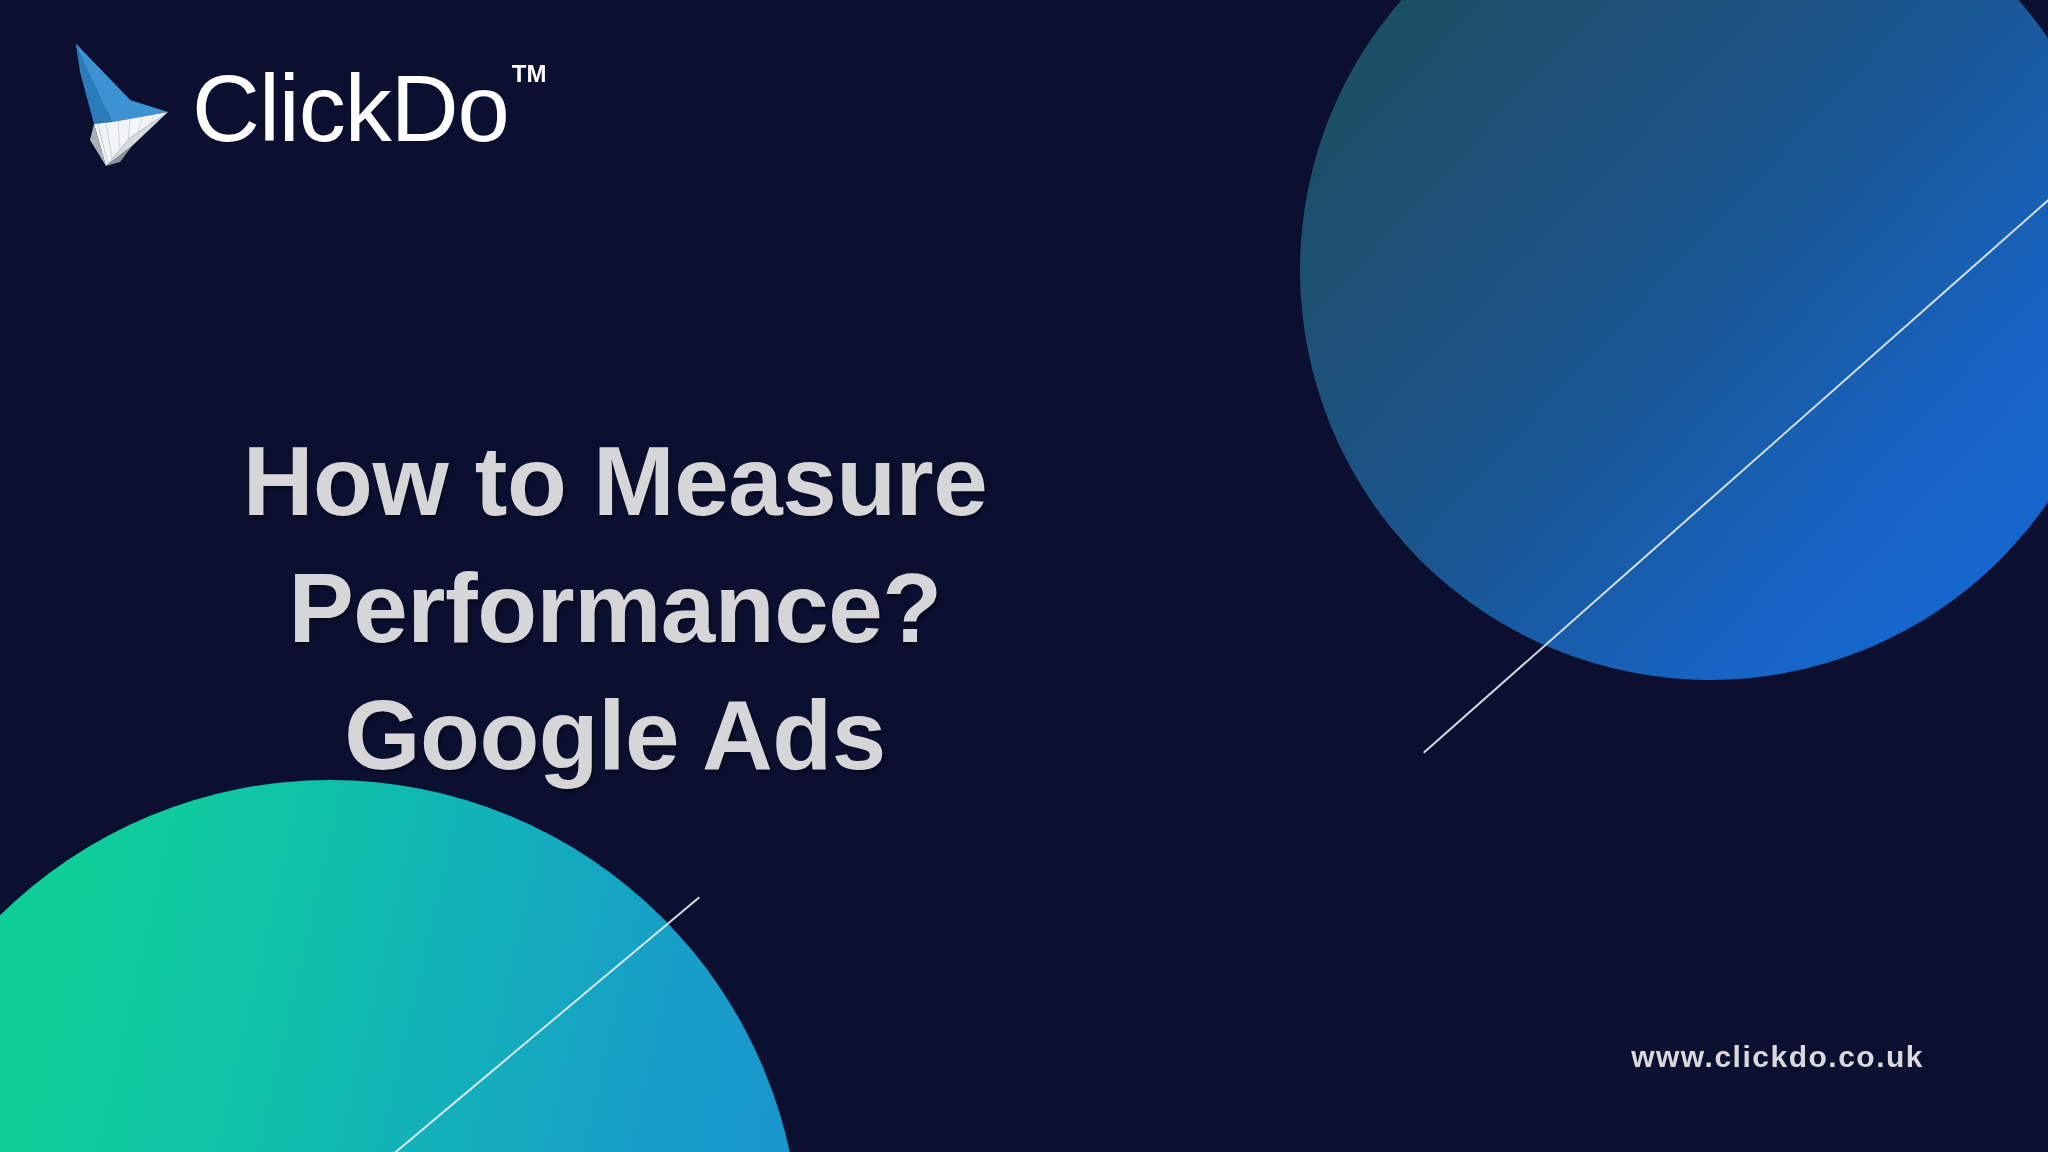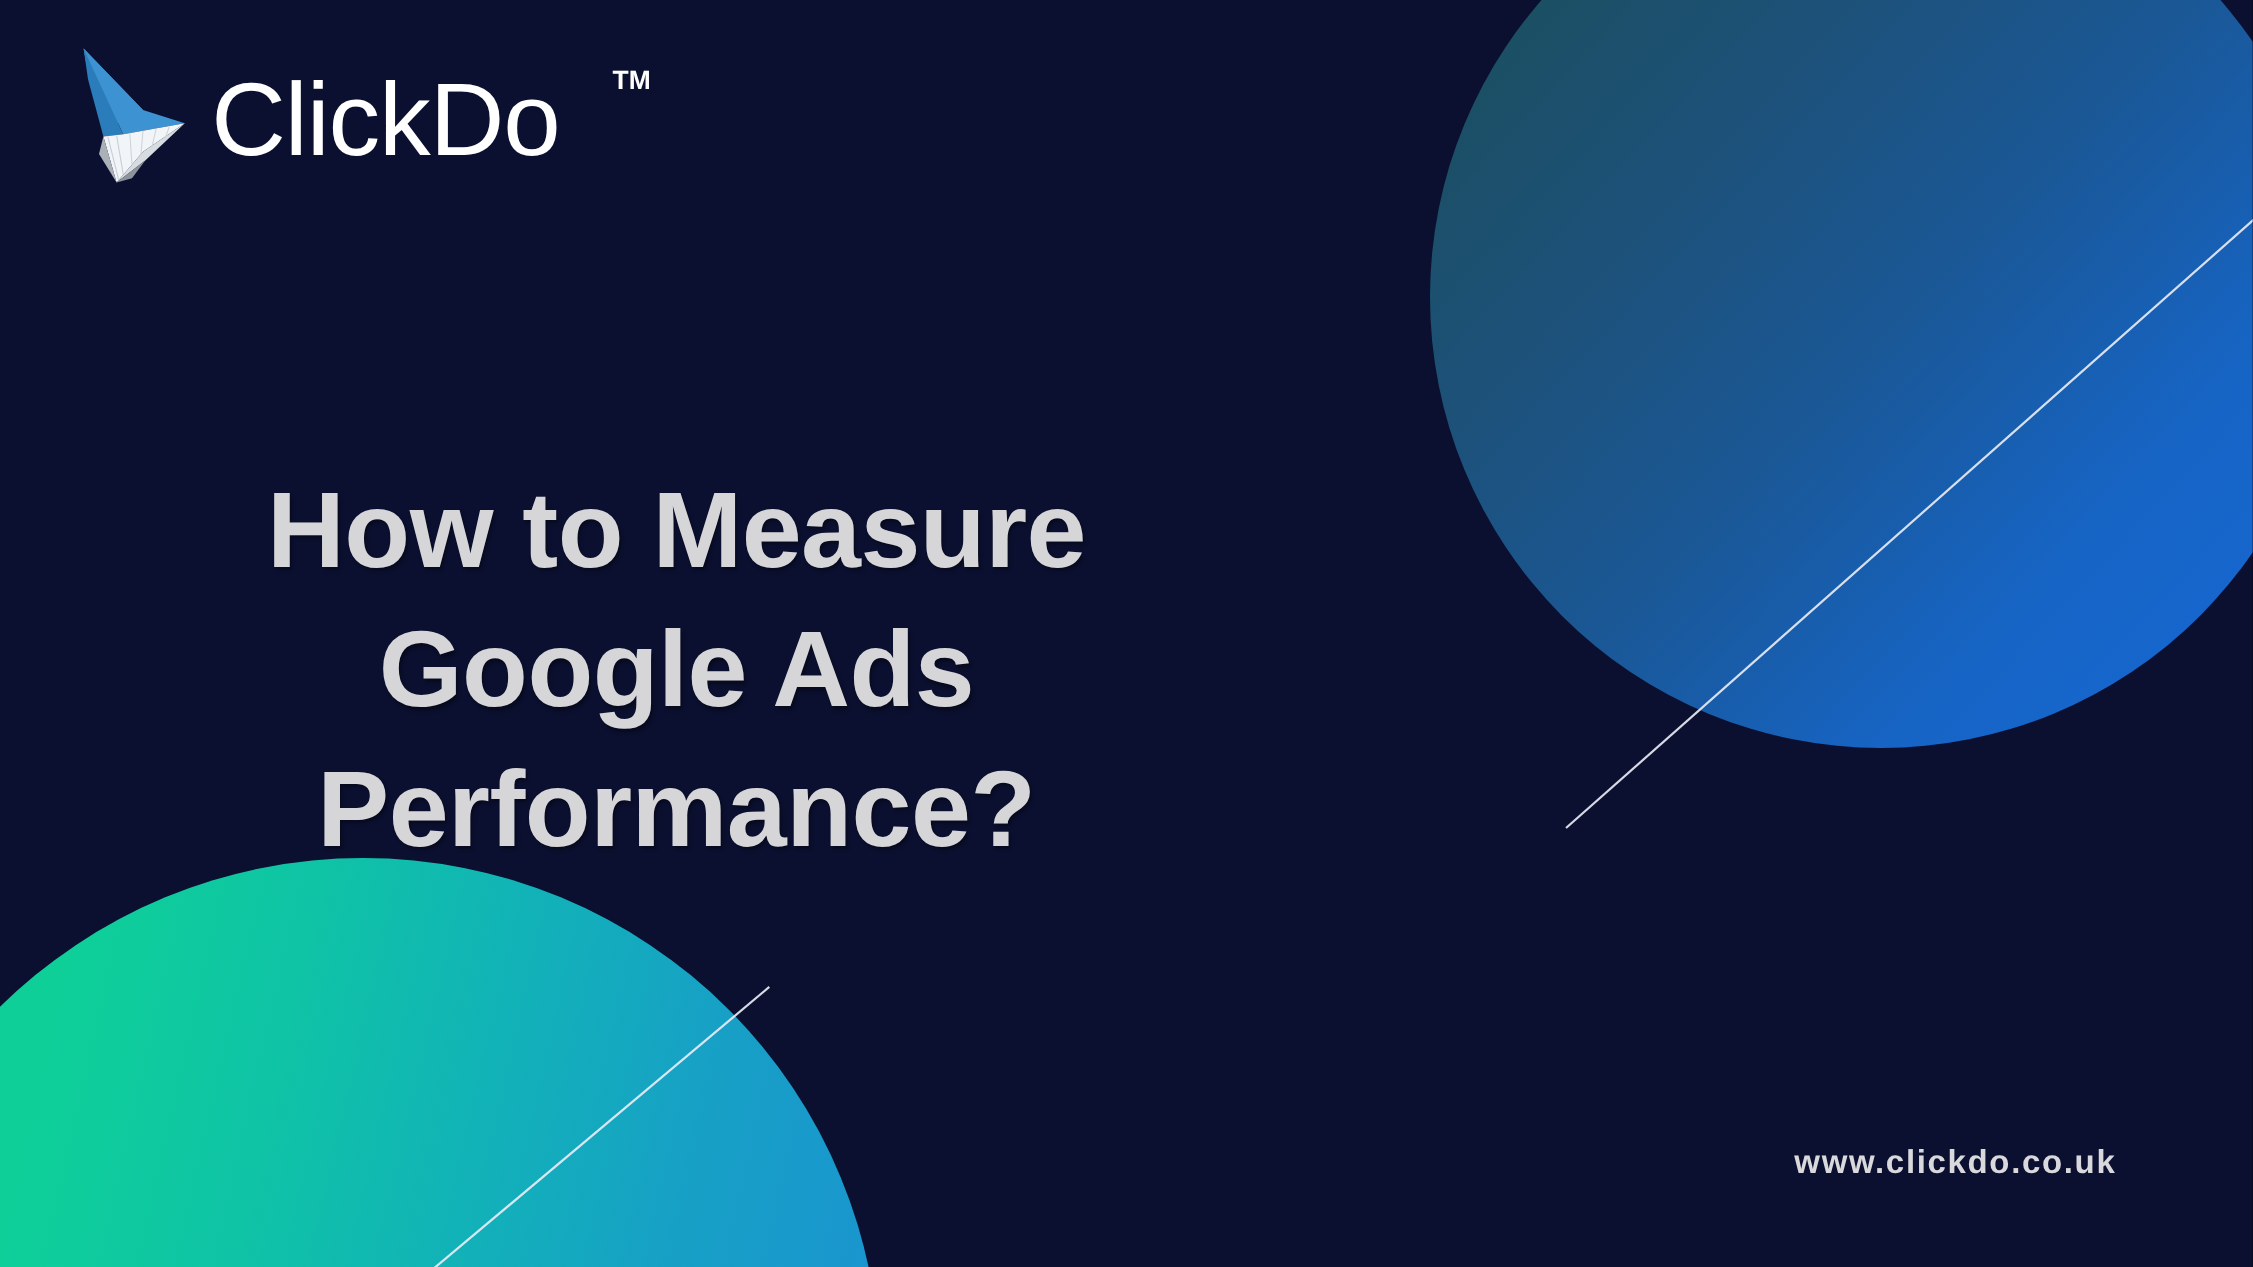--- a/index.html
+++ b/index.html
@@ -92,7 +92,6 @@
     display: flex;
     align-items: flex-start;
     height: 130px;
-    gap: 45px;
   }
   .logo-text {
     font-family: "Liberation Sans", sans-serif;

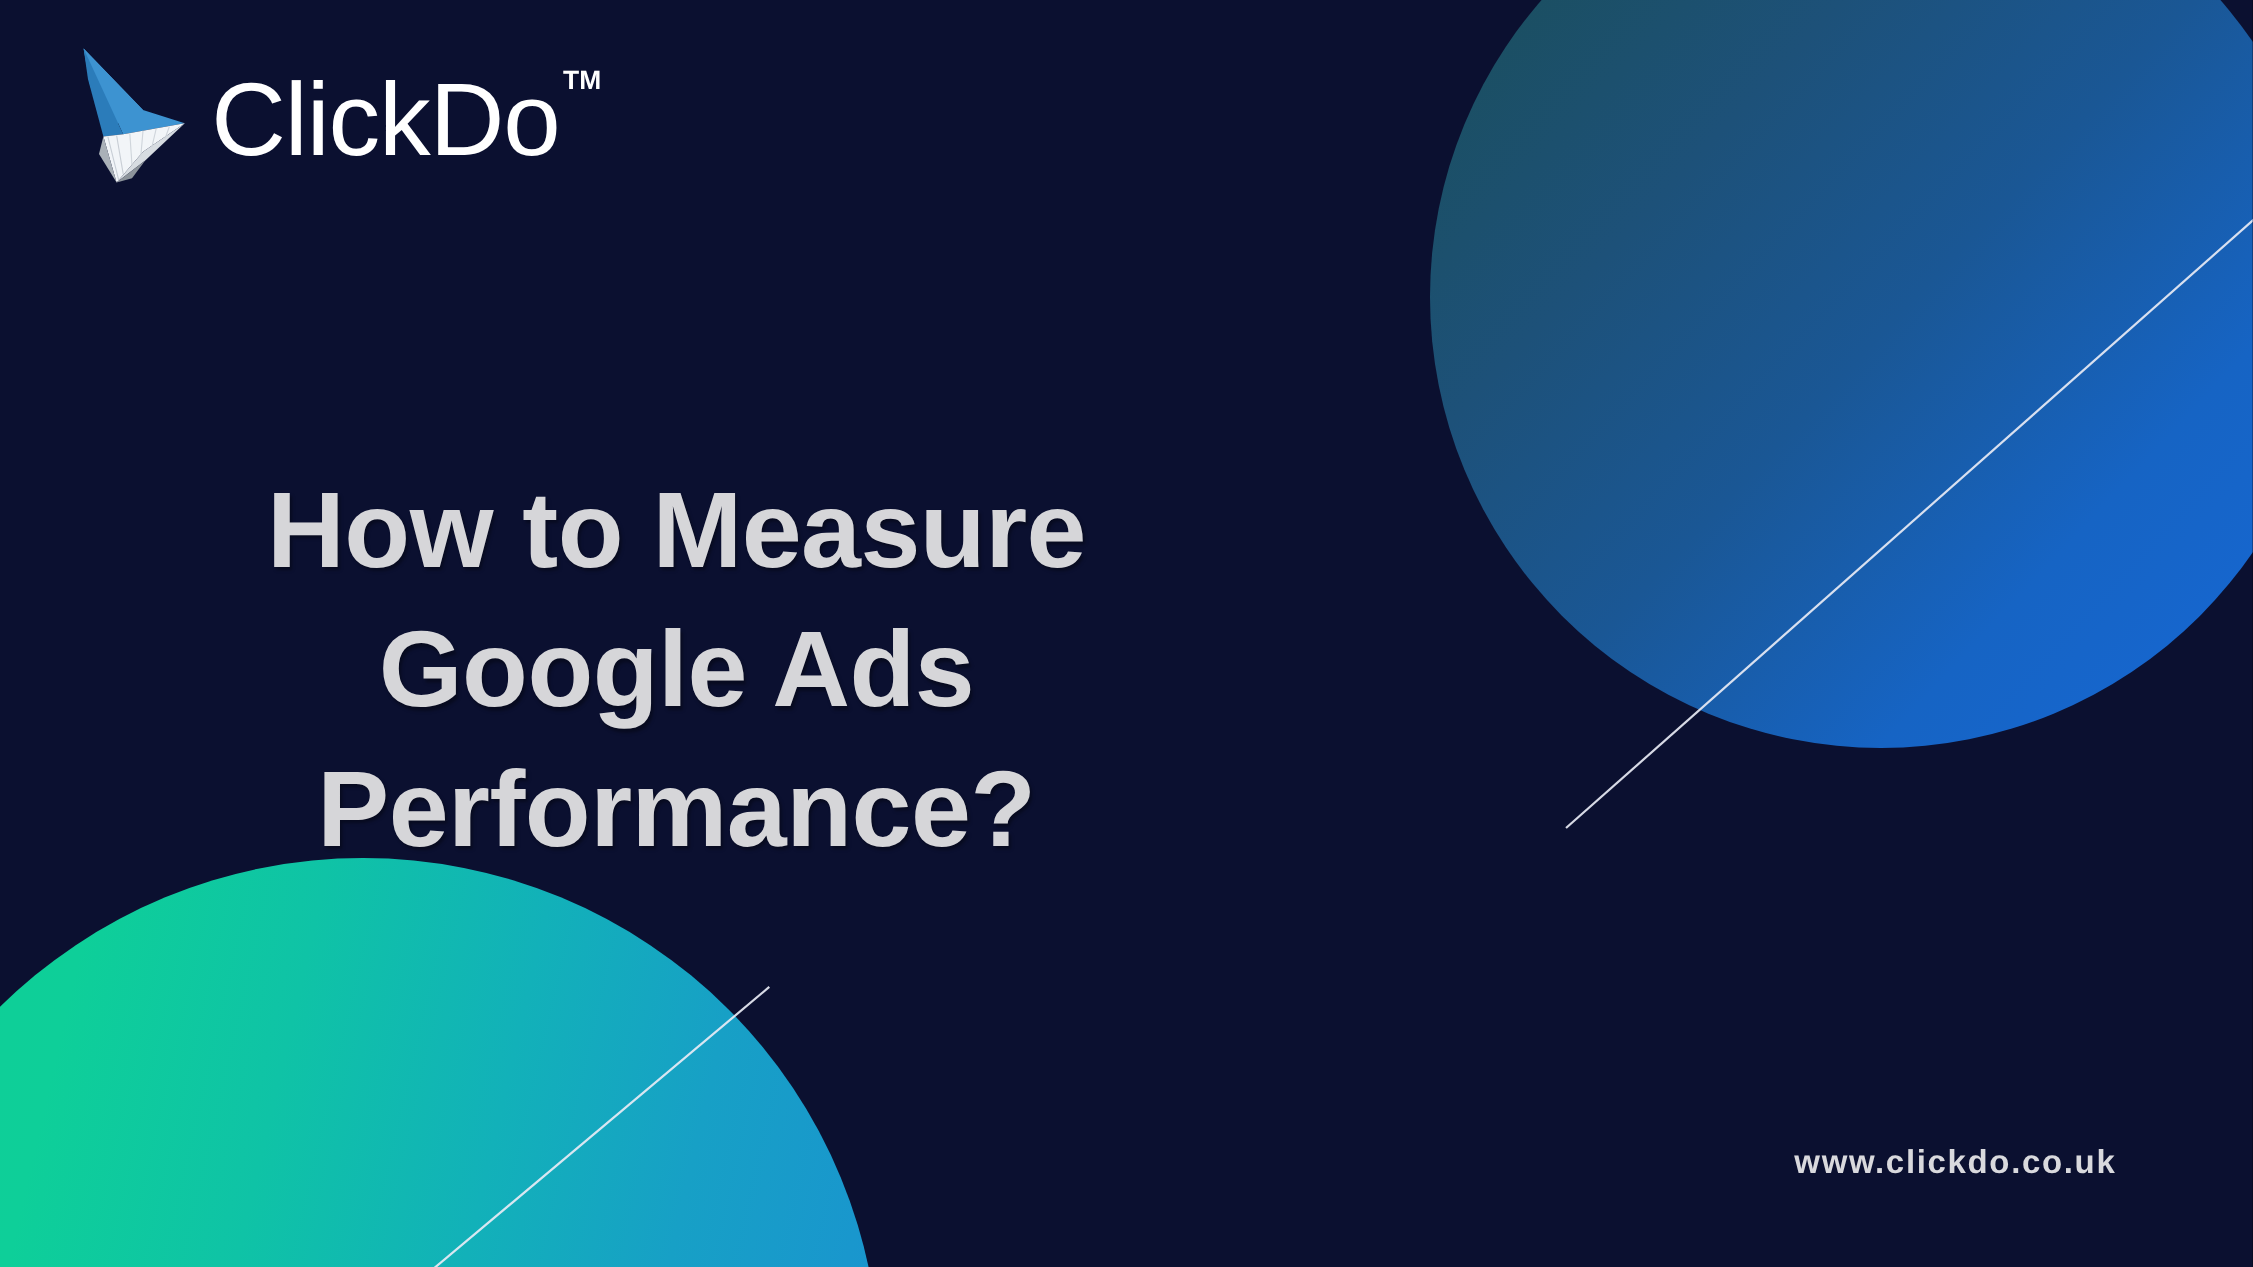--- a/index.html
+++ b/index.html
@@ -185,8 +185,8 @@
 
   <h1 class="headline">
     <span class="headline-line">How to Measure</span>
+    <span class="headline-line">Performance?</span>
     <span class="headline-line">Google Ads</span>
-    <span class="headline-line">Performance?</span>
   </h1>
 
   <div class="site-url">www.clickdo.co.uk</div>

